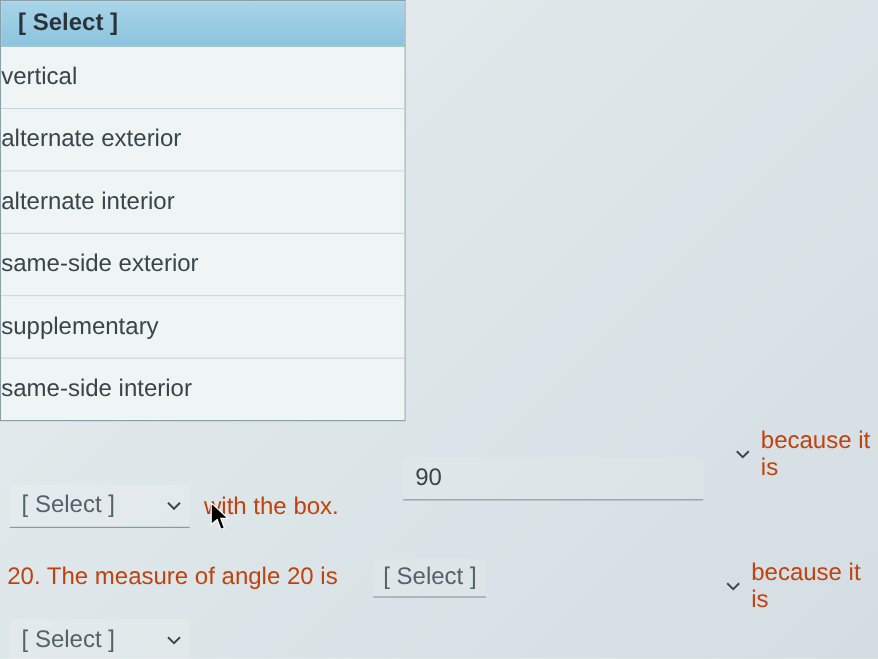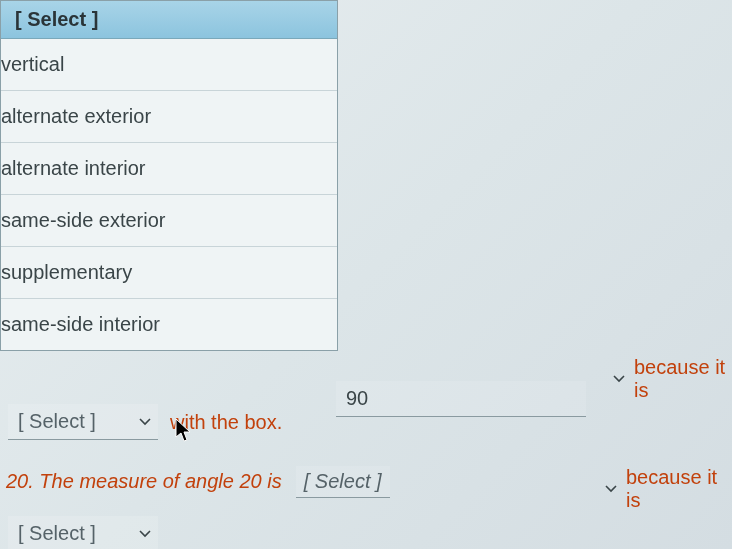--- a/index.html
+++ b/index.html
@@ -134,8 +134,7 @@
   .row3 .inline {
     display: inline-flex;
     align-items: baseline;
-    gap: 8px;
-    font-style: italic;
+    gap: 24px;
   }
 </style>
 </head>

